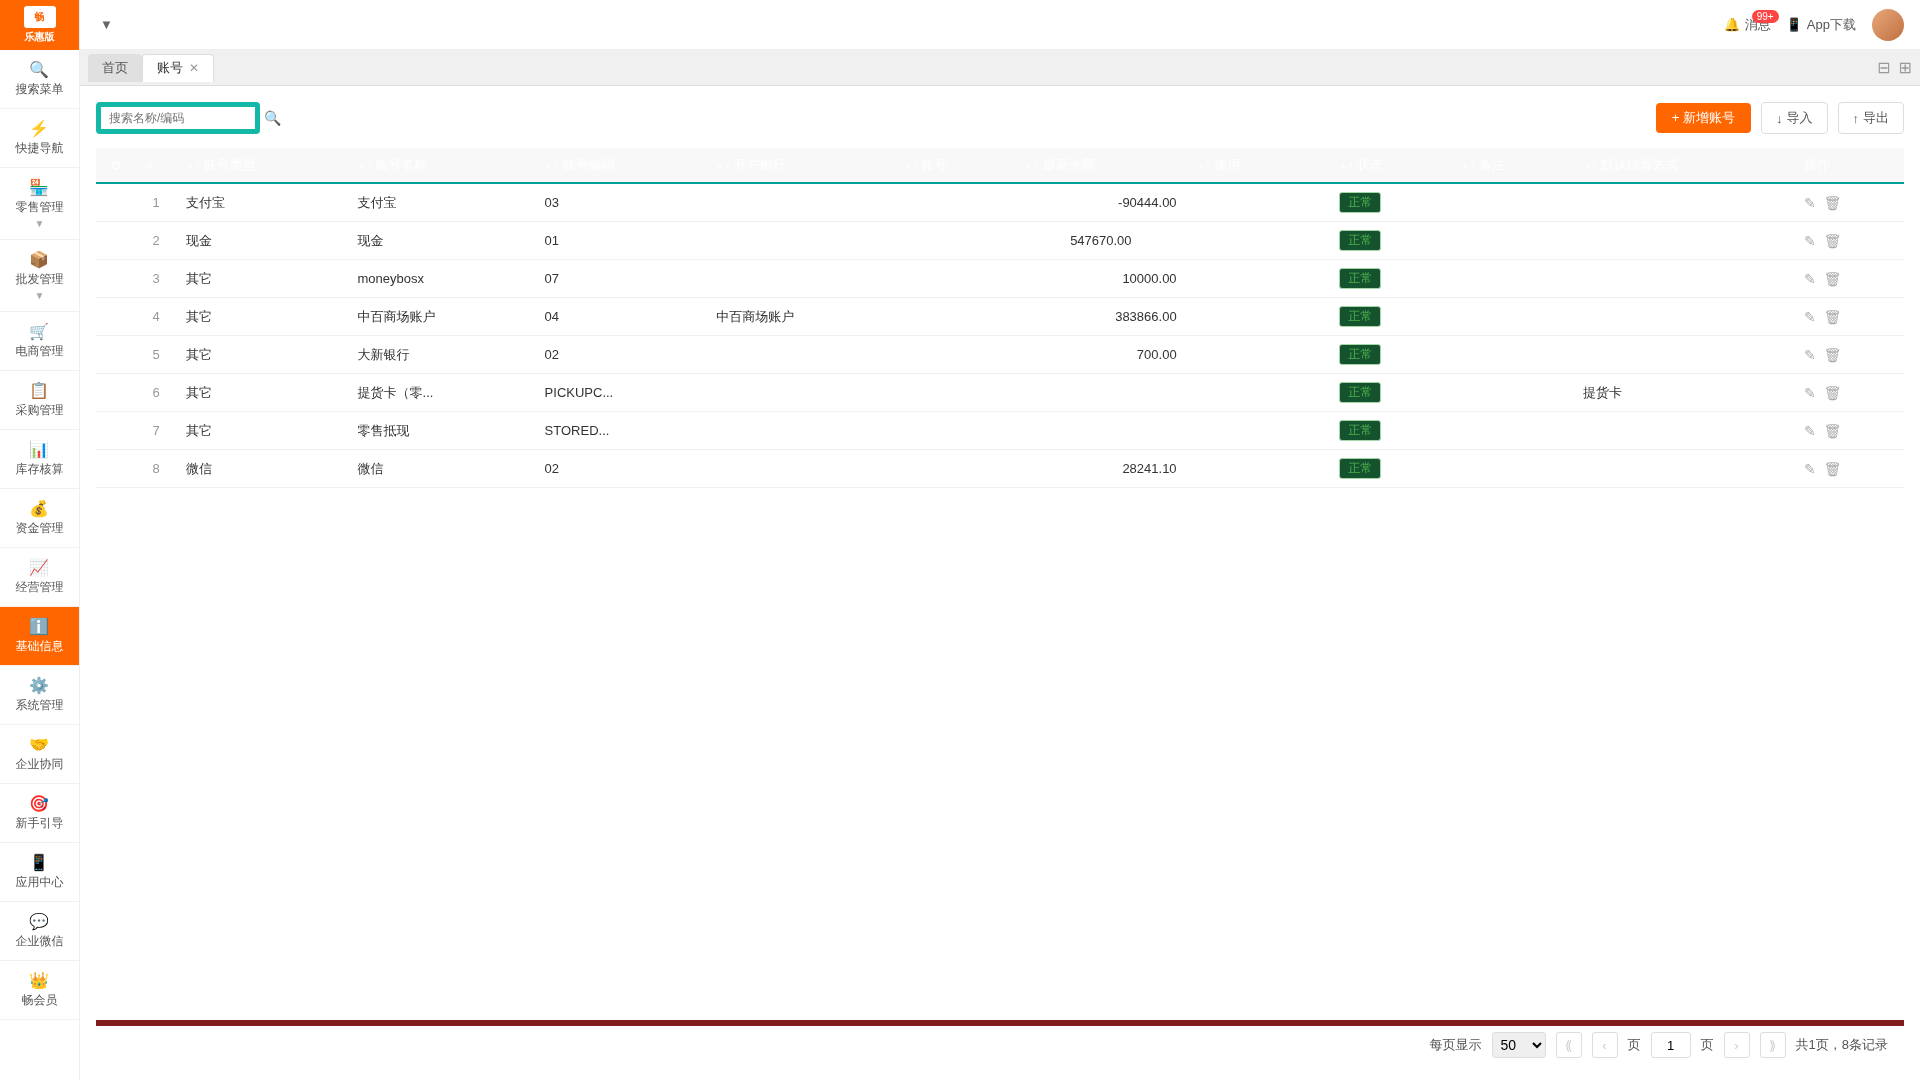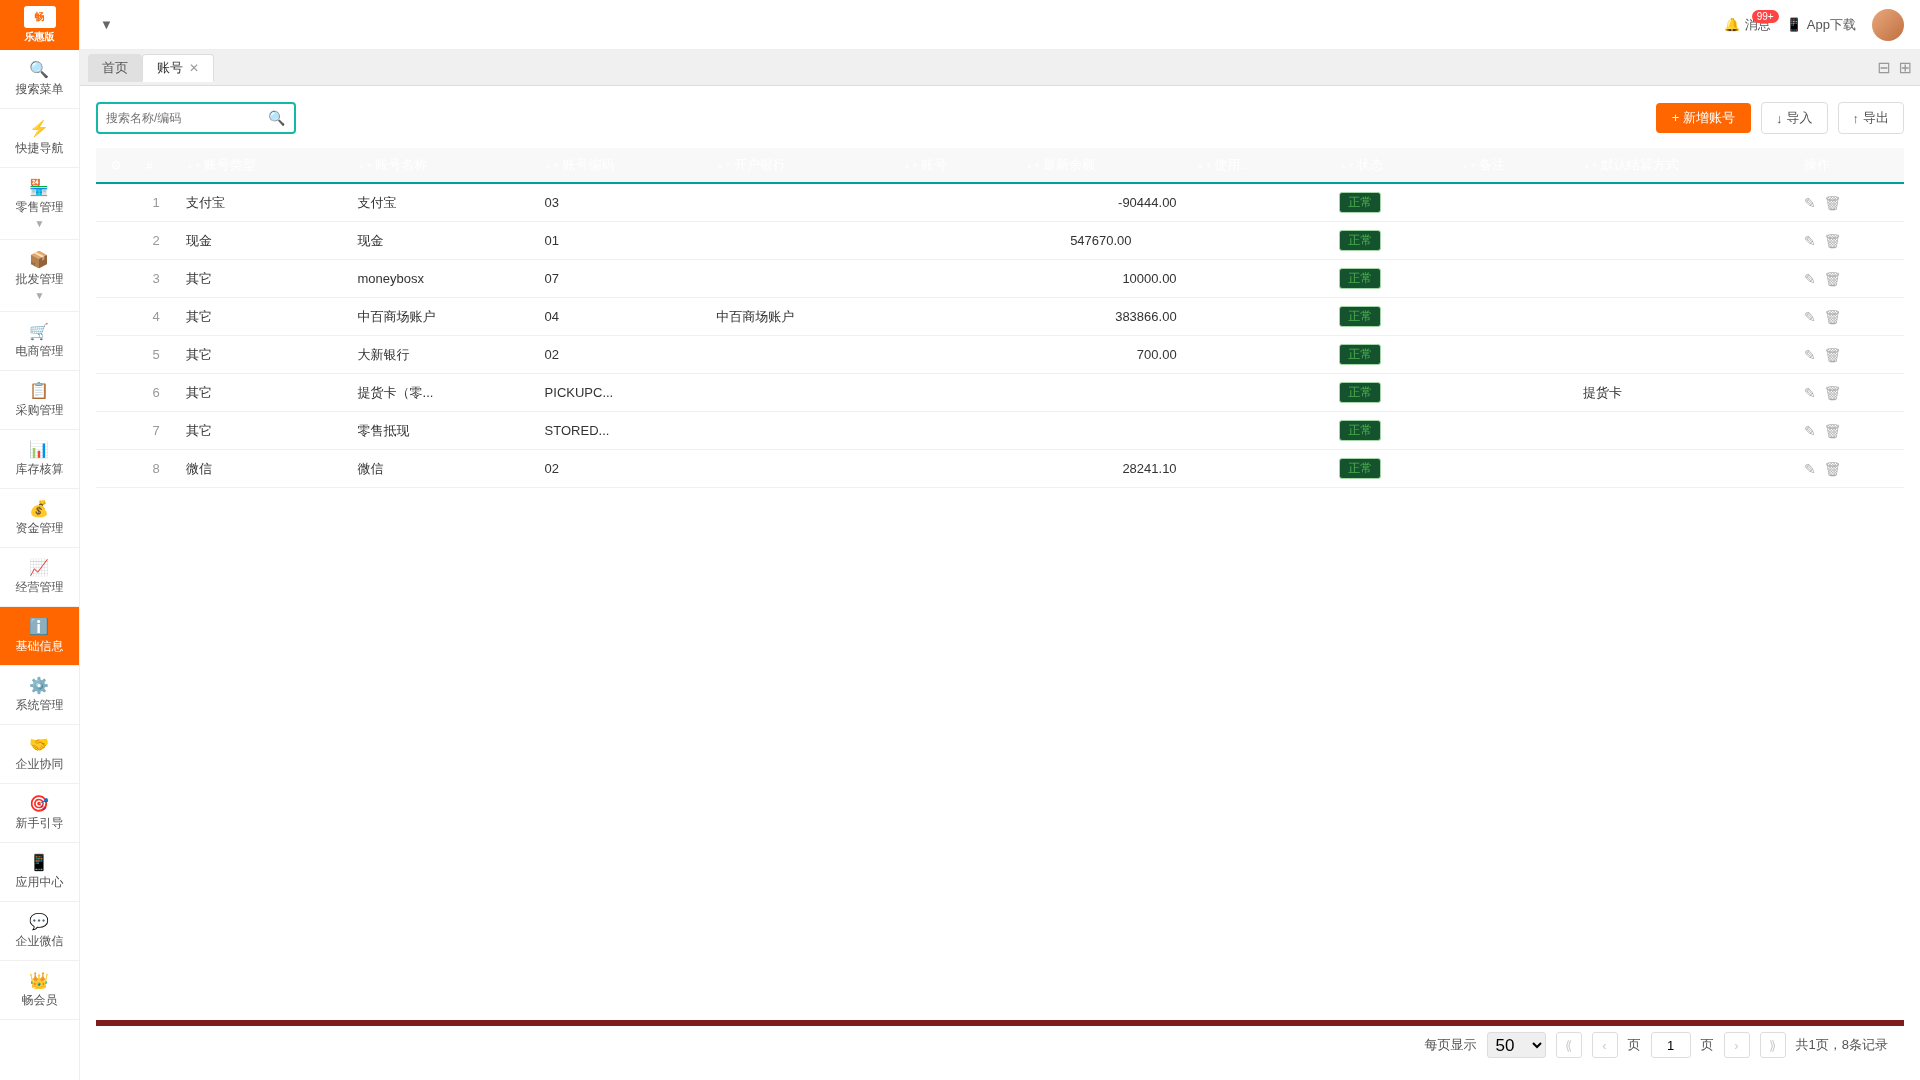--- a/index.html
+++ b/index.html
@@ -187,11 +187,11 @@
     .search-box {
       display: flex;
       align-items: center;
-      border: 2px solid #14b8a6;
+      border: 5px solid #14b8a6;
       border-radius: 4px;
       padding: 0 8px;
       height: 32px;
-      width: 200px;
+      width: 164px;
       background: #fff;
     }
     .search-box input {

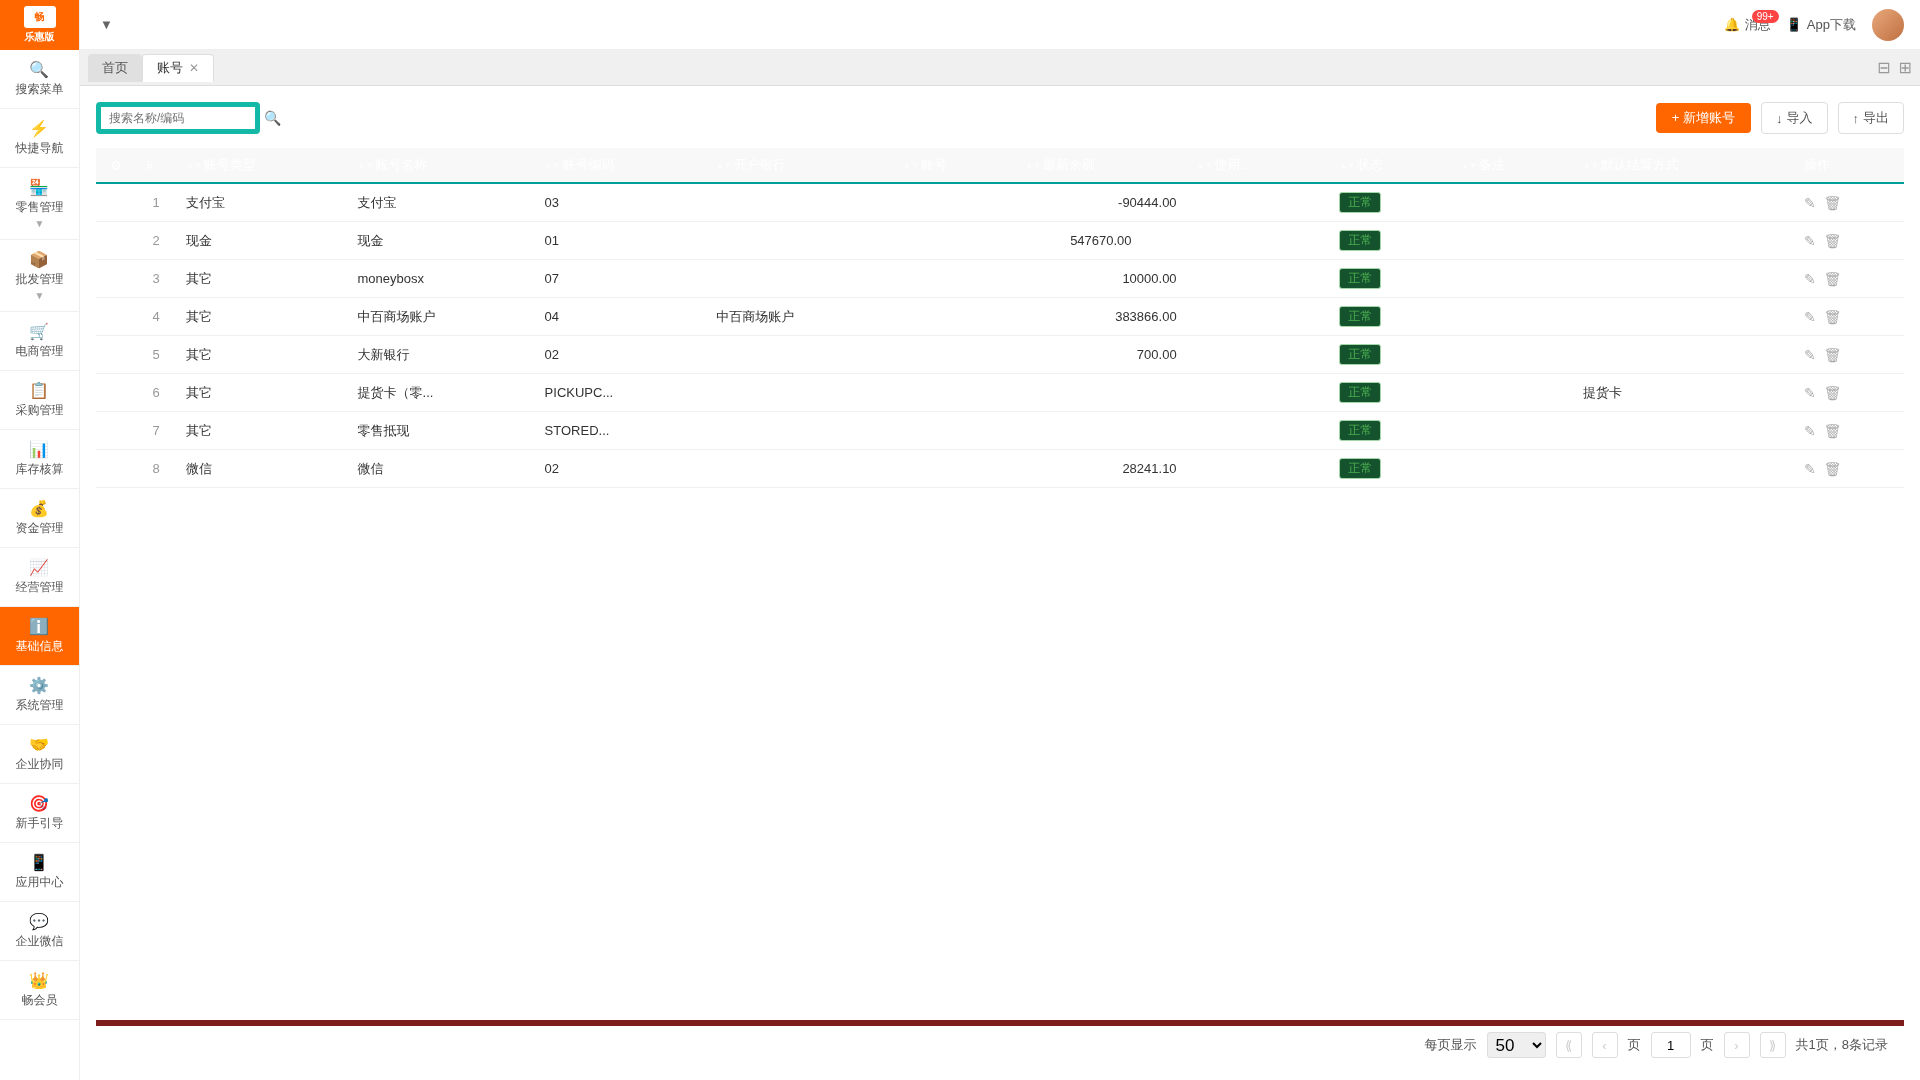--- a/index.html
+++ b/index.html
@@ -320,7 +320,7 @@
       border: 1px solid #ddd;
       border-radius: 3px;
       padding: 2px 4px;
-      font-size: 17px;
+      font-size: 14px;
       height: 26px;
     }
     .pag-btn {

